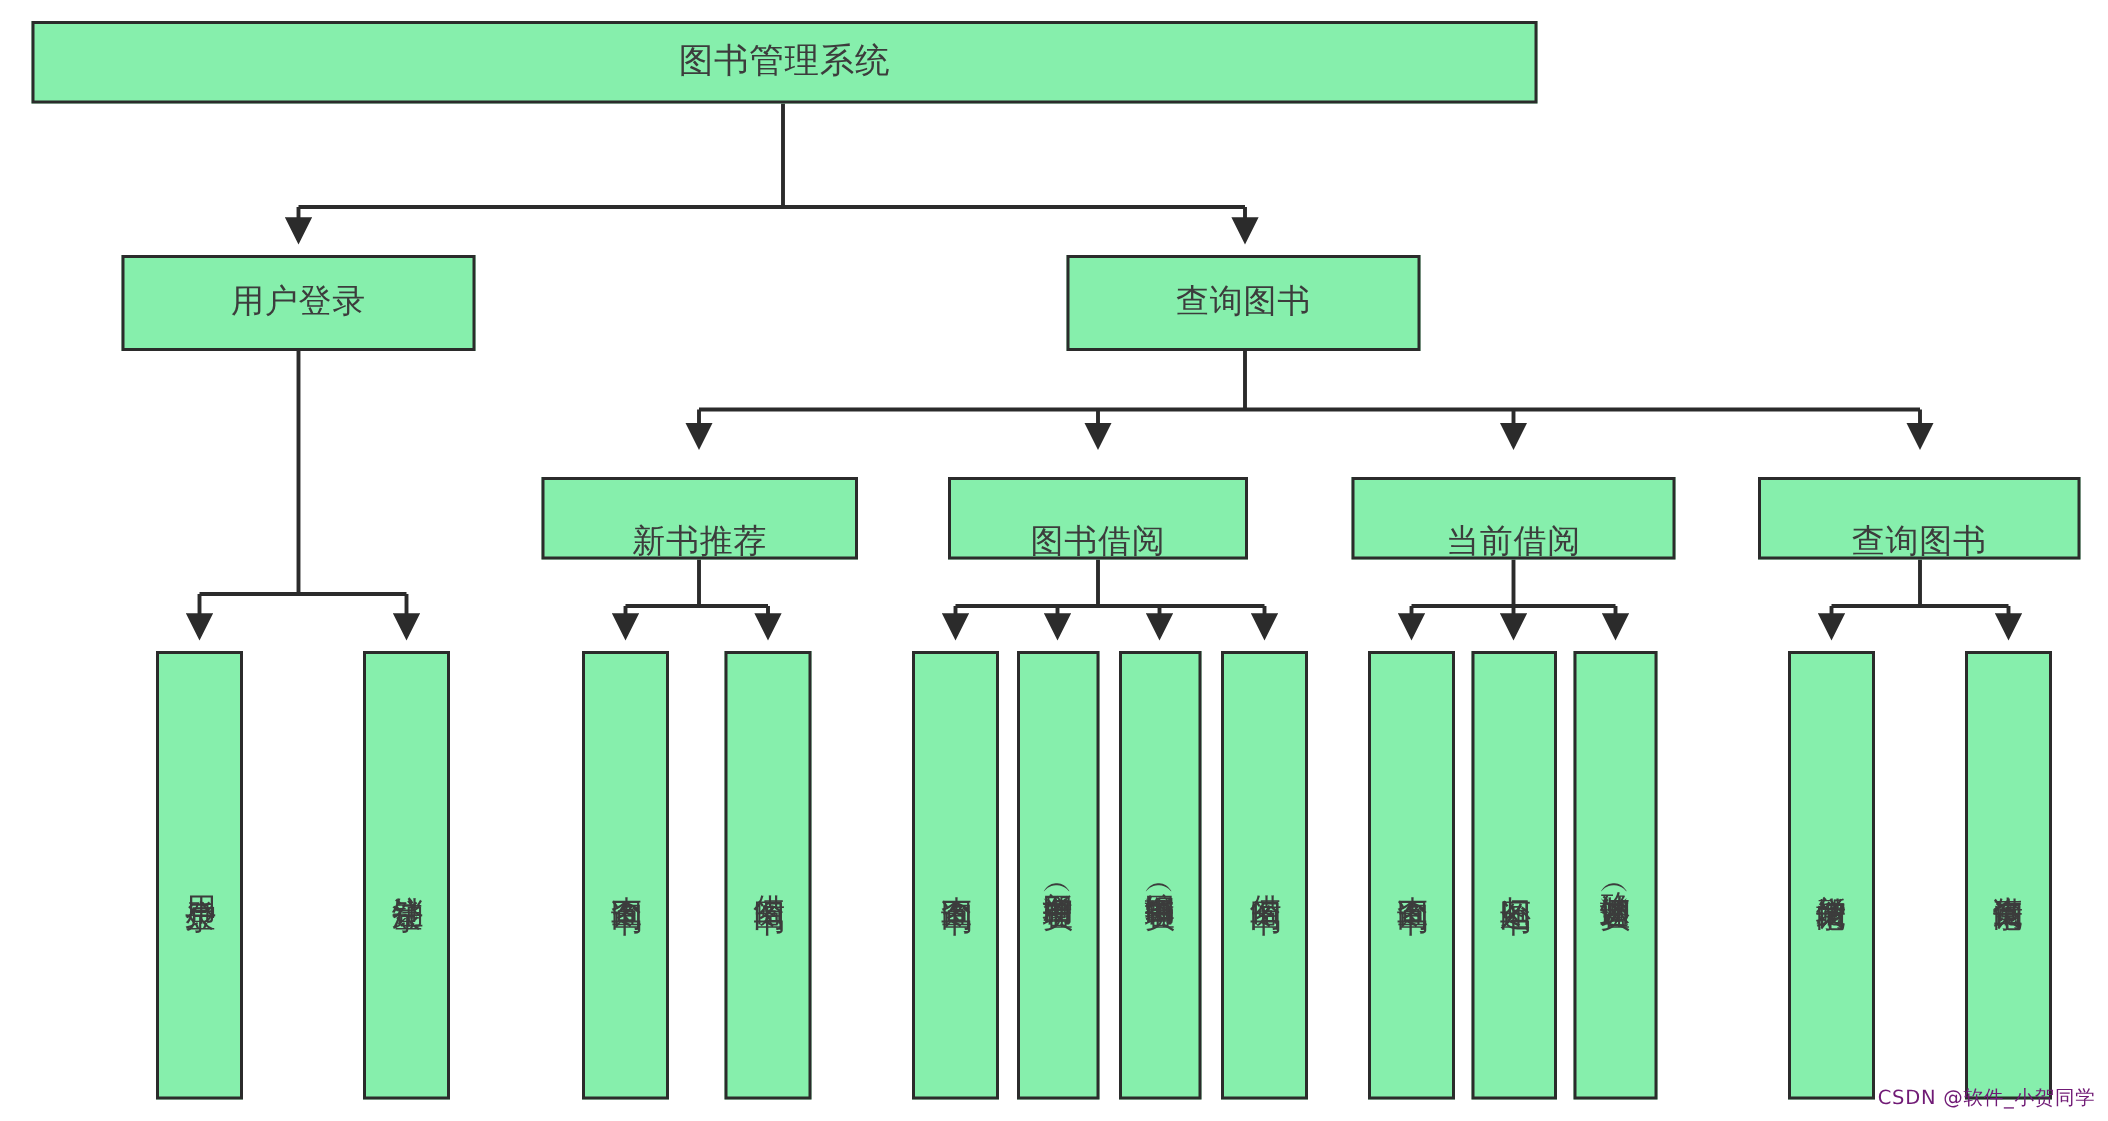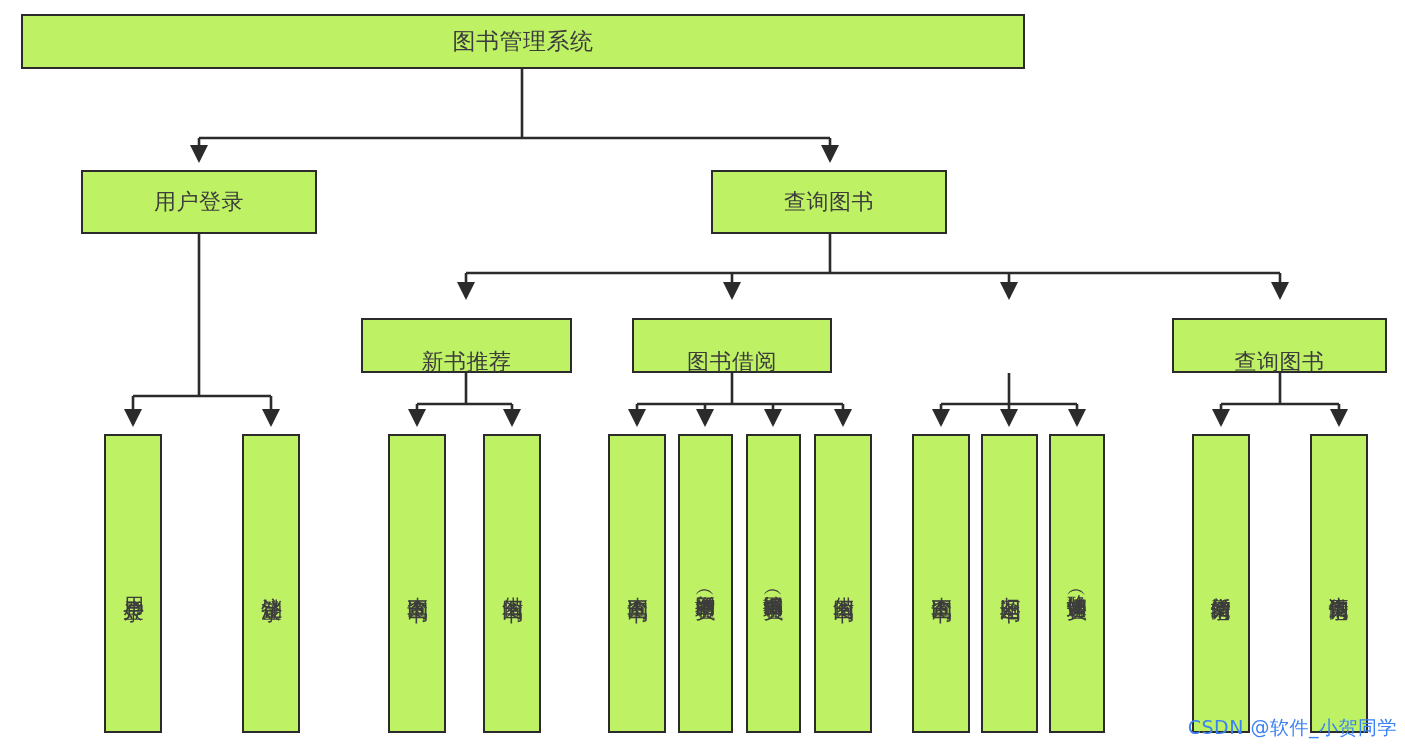--- a/index.html
+++ b/index.html
@@ -28,7 +28,7 @@
   .node {
     position: absolute;
     box-sizing: border-box;
-    background: #bef264;
+    background: #86efac;
     border: 2px solid #2b2b2b;
     display: flex;
     align-items: center;

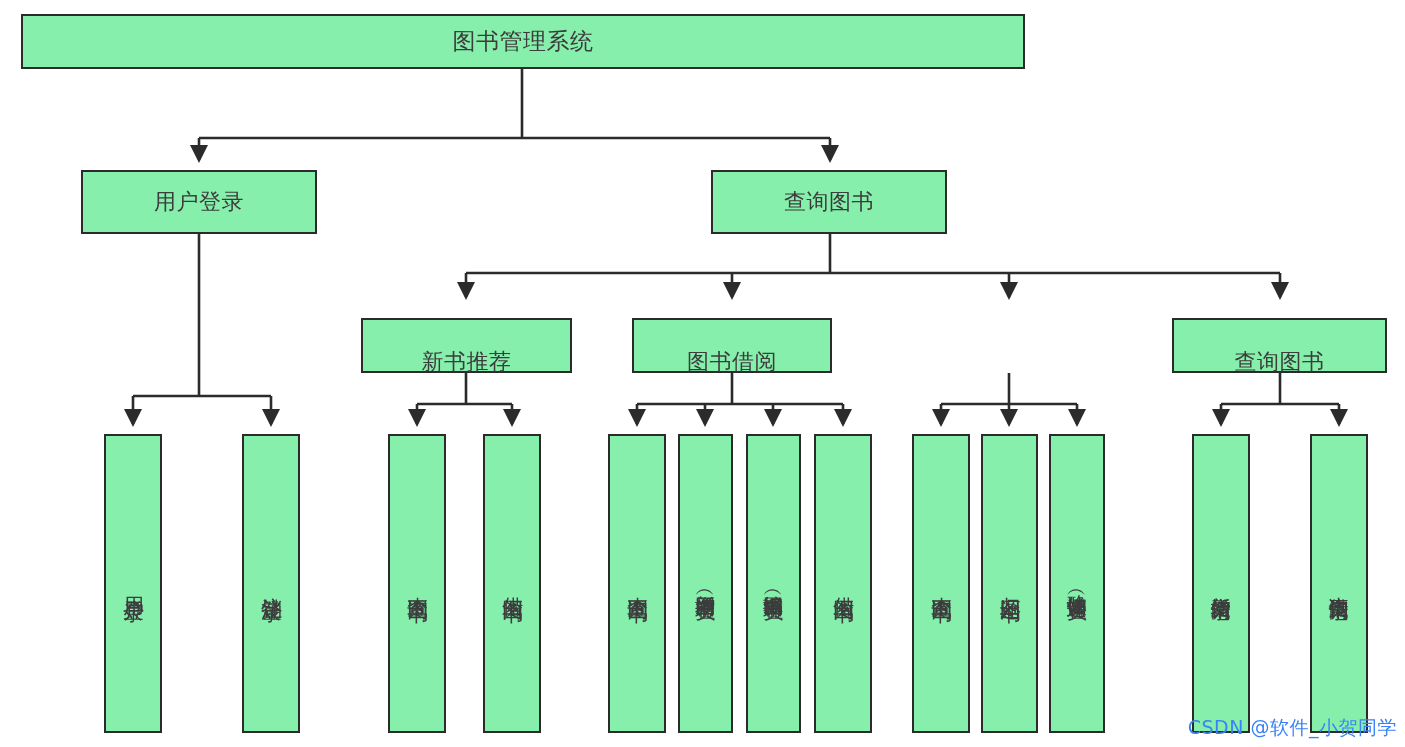--- a/index.html
+++ b/index.html
@@ -147,6 +147,9 @@
   <div class="node level-2" style="left:632px; top:318px; width:200px; height:55px;justify-content:center;">
     <span class="node-label">图书借阅</span>
   </div>
+  <div class="node level-2" style="left:901px; top:318px; width:216px; height:55px;">
+    <span class="node-label">当前借阅</span>
+  </div>
   <div class="node level-2" style="left:1172px; top:318px; width:215px; height:55px;">
     <span class="node-label">查询图书</span>
   </div>

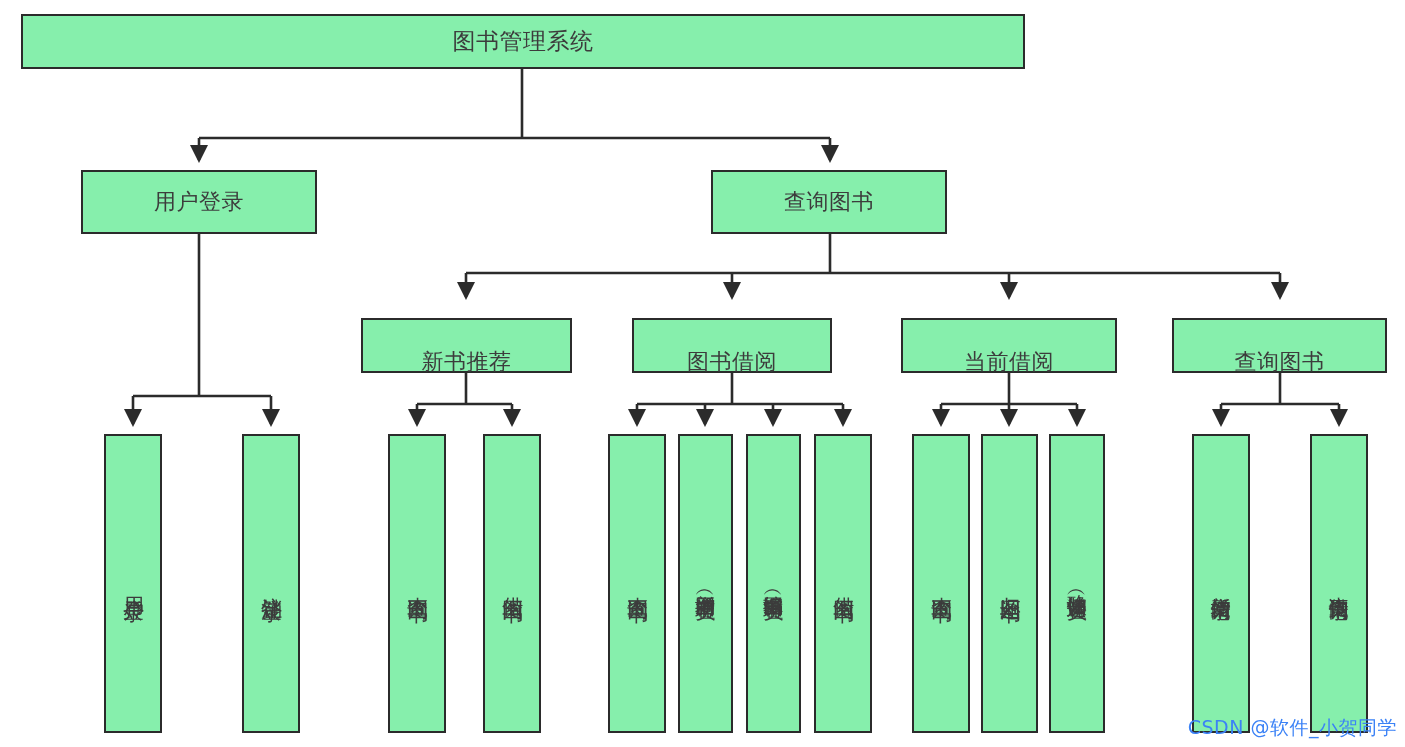--- a/index.html
+++ b/index.html
@@ -67,8 +67,8 @@
     position: absolute;
     right: 8px;
     bottom: 6px;
-    color: #3b82f6;
-    font-size: 19px;
+    color: #701a75;
+    font-size: 13px;
     letter-spacing: 0.5px;
     z-index: 5;
     user-select: none;

